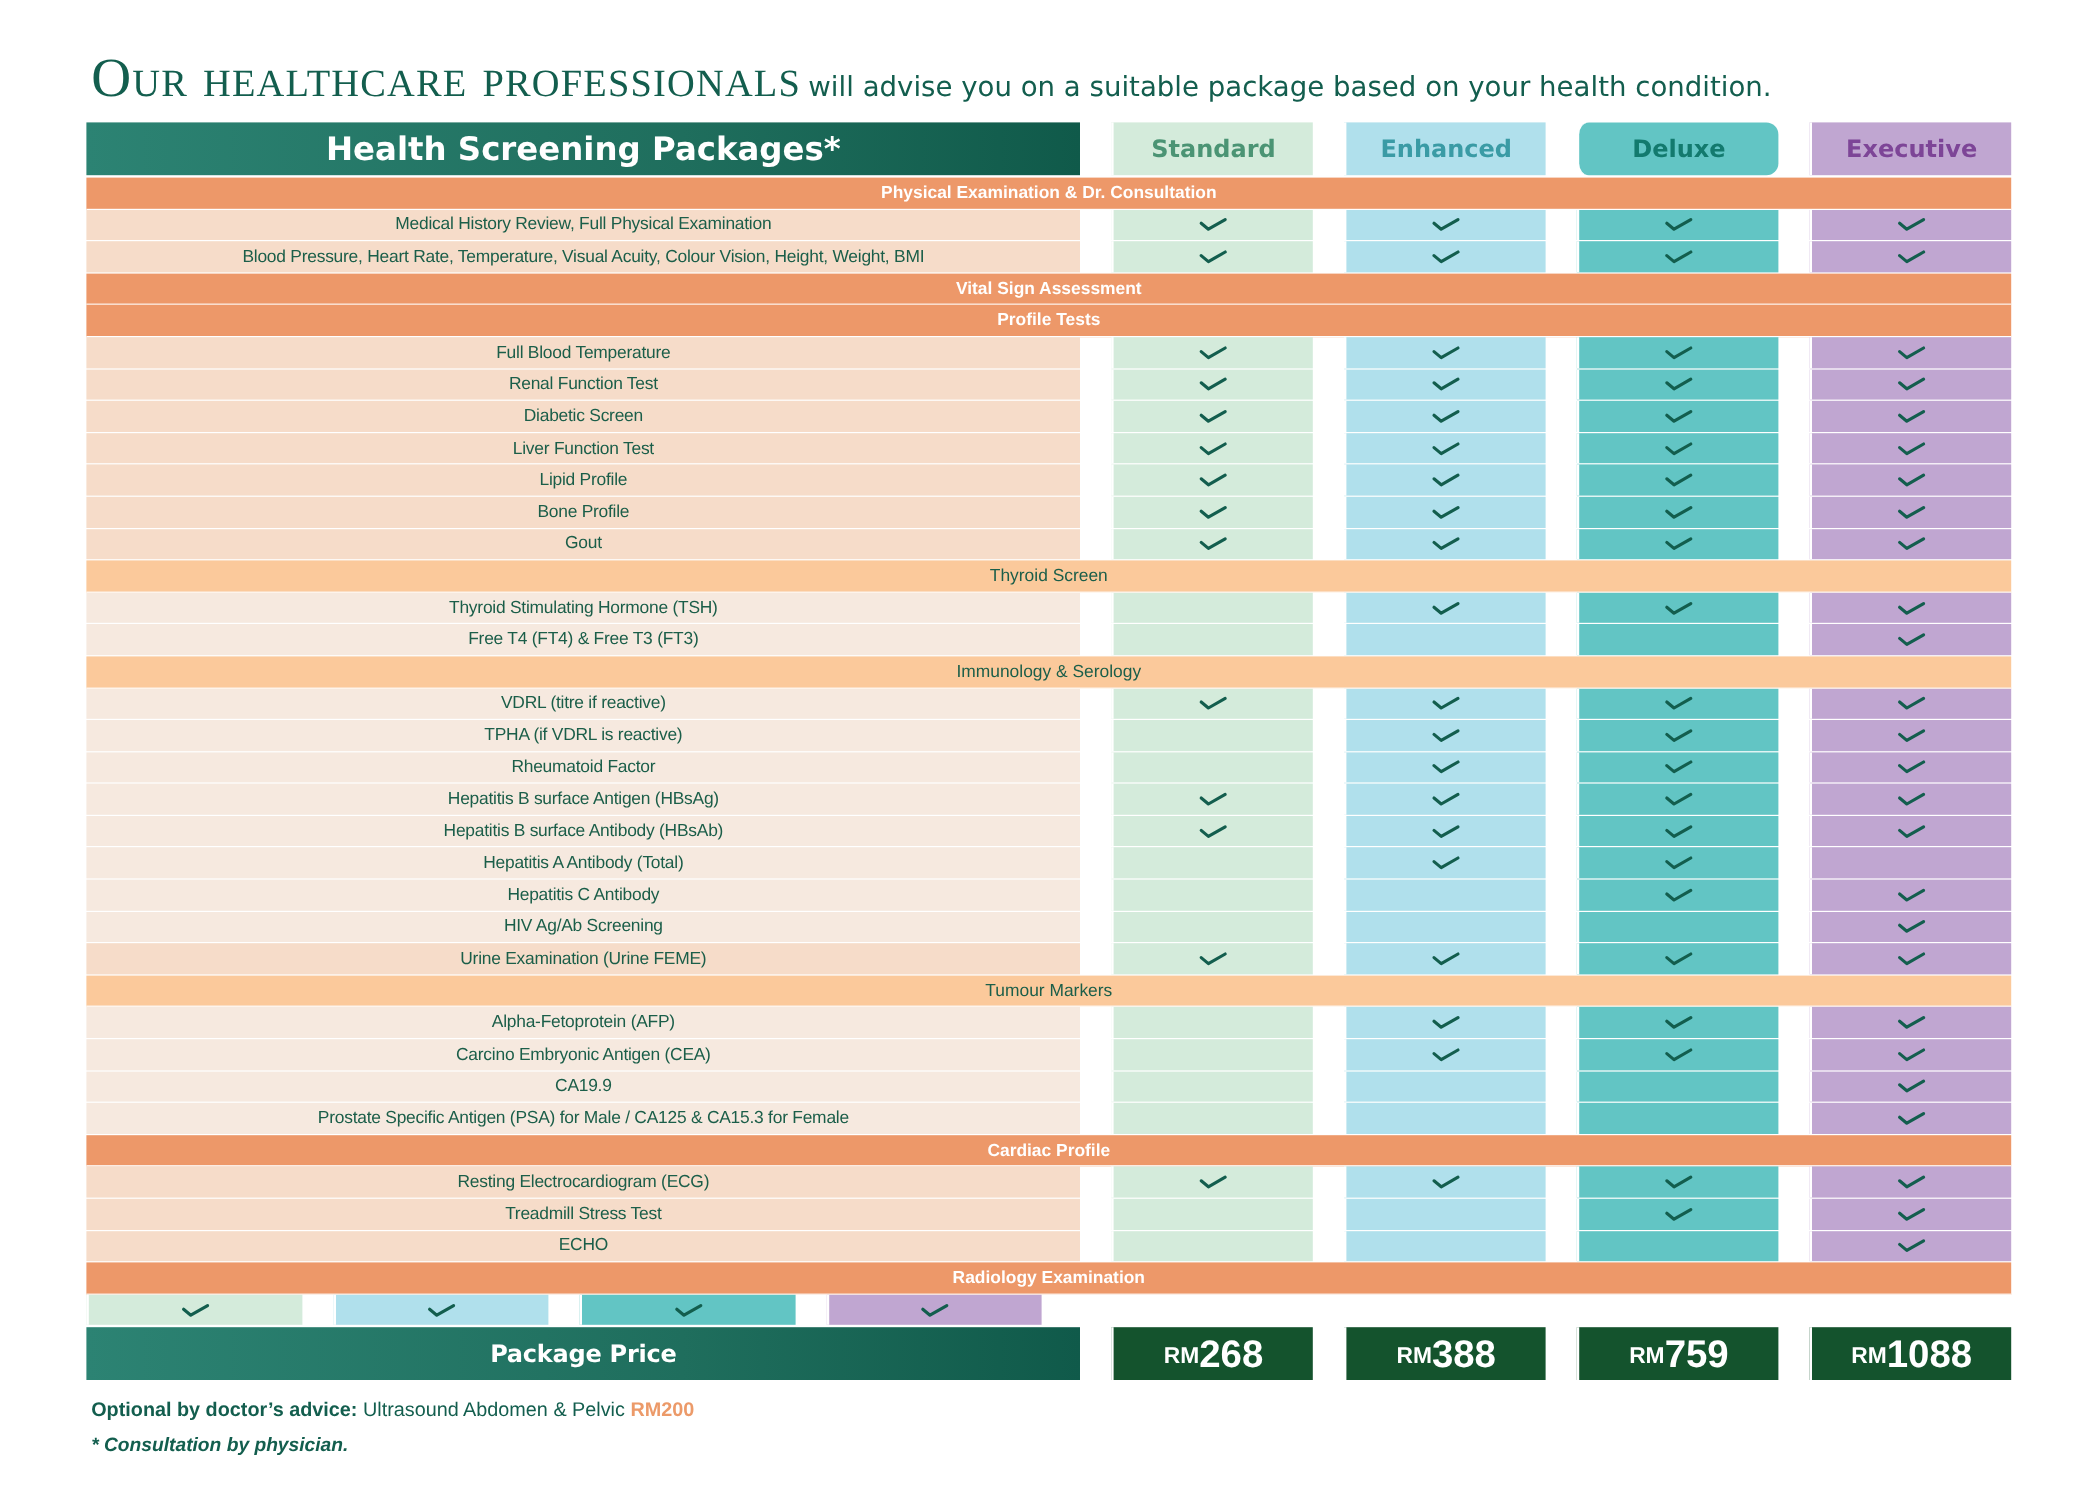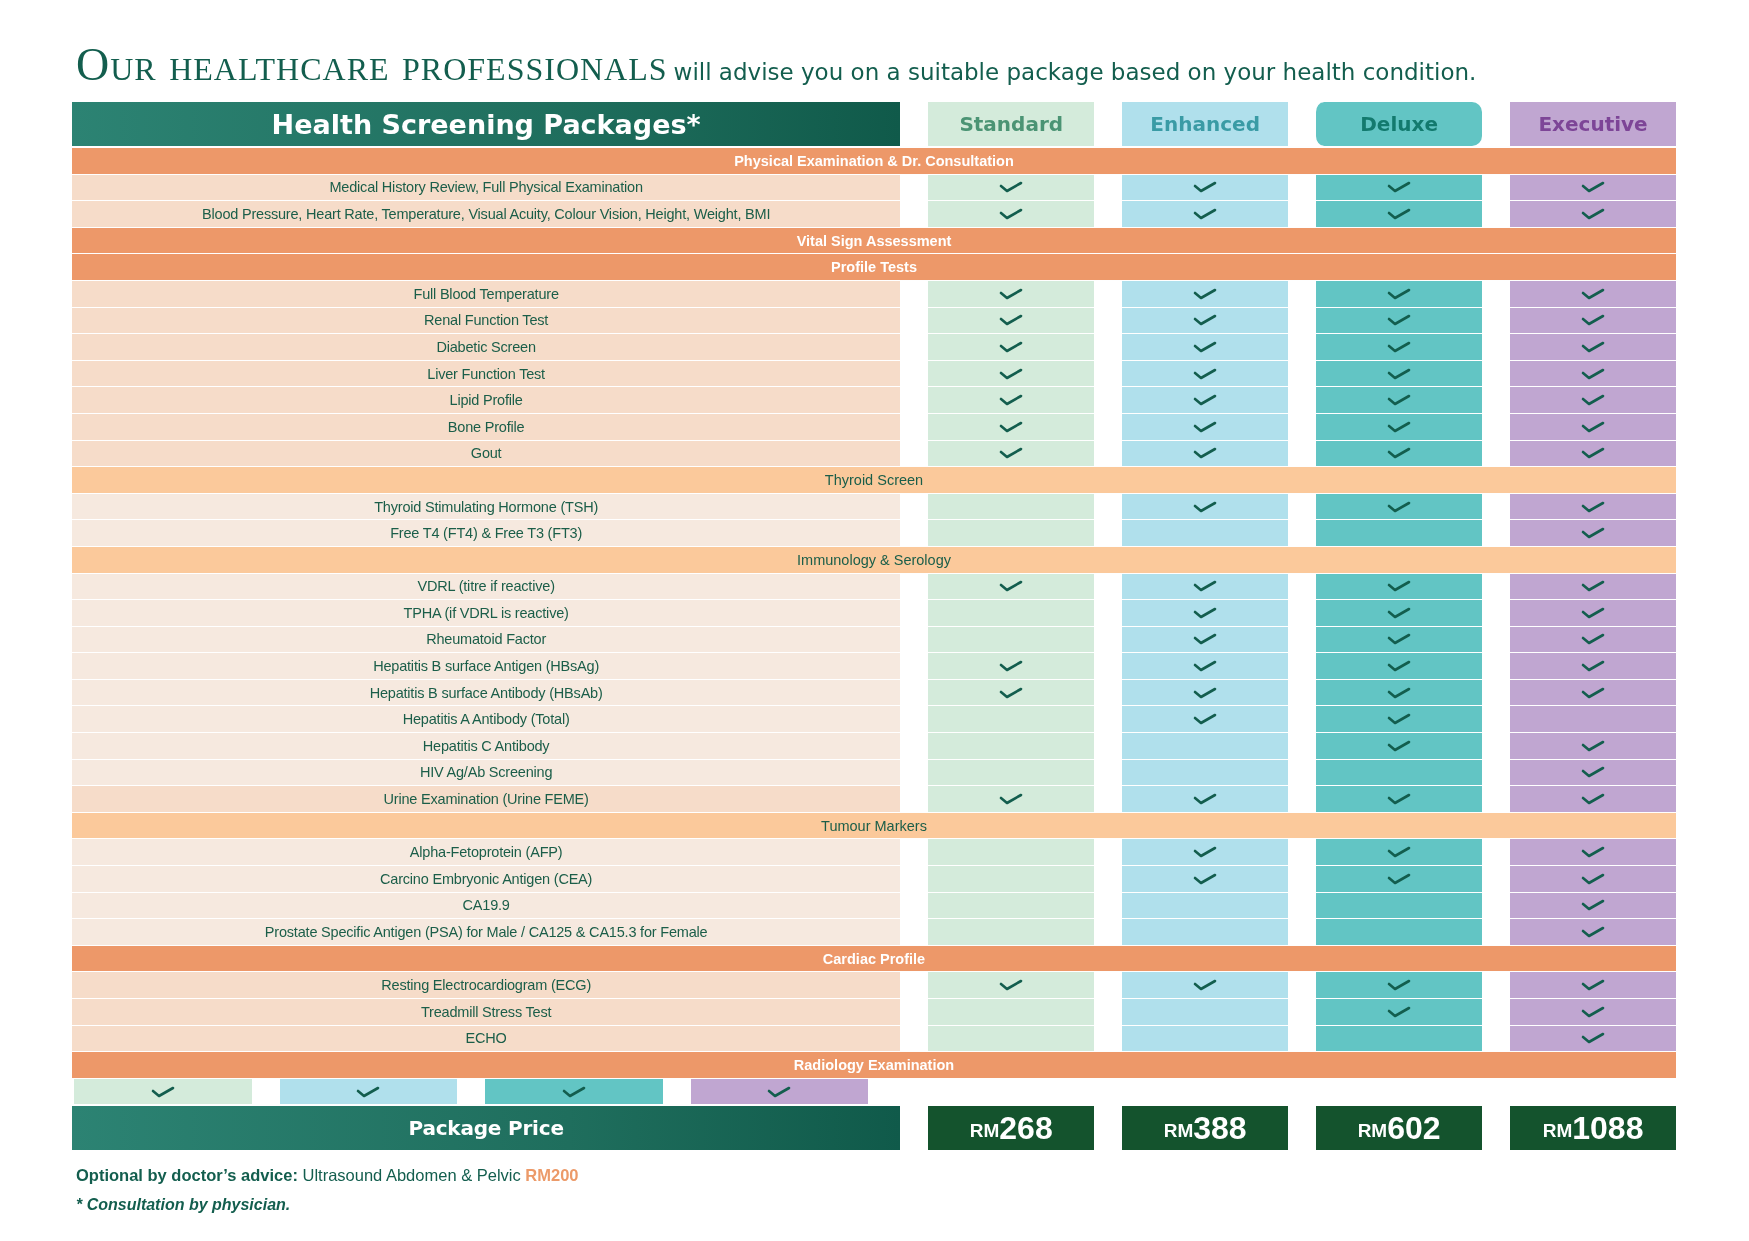--- a/index.html
+++ b/index.html
@@ -828,7 +828,7 @@
       </div>
     <div class="cell c">
         <span class="rm">RM</span>
-        <span class="amt">602</span>
+        <span class="amt">759</span>
       </div>
     <div class="cell c">
         <span class="rm">RM</span>

